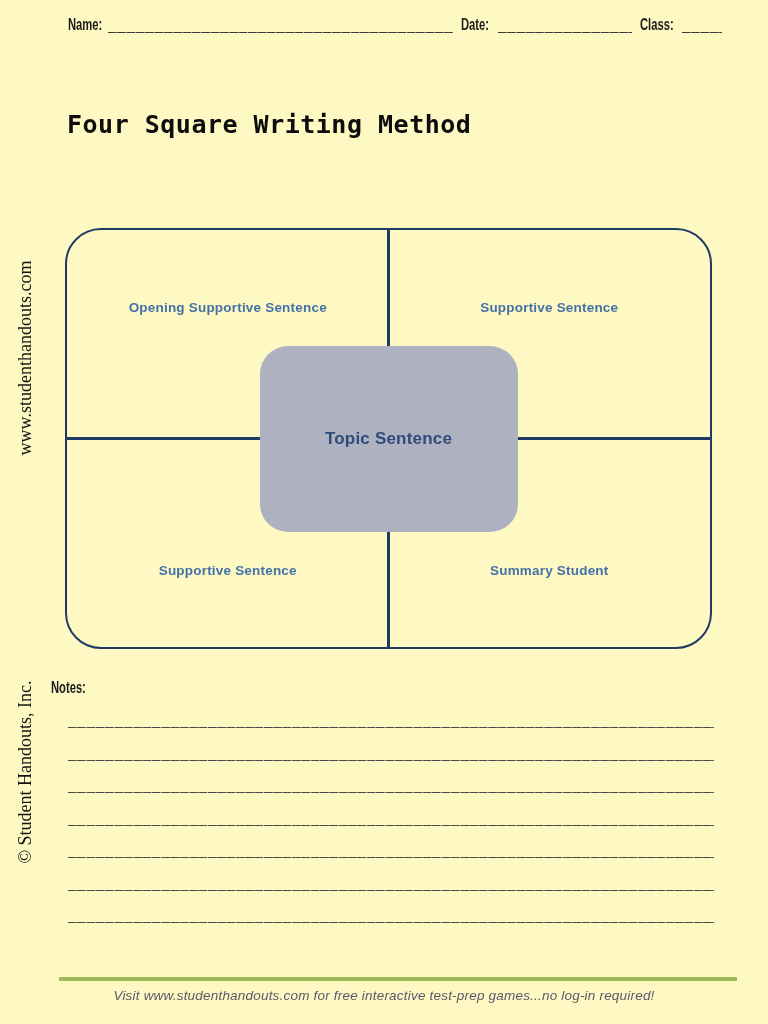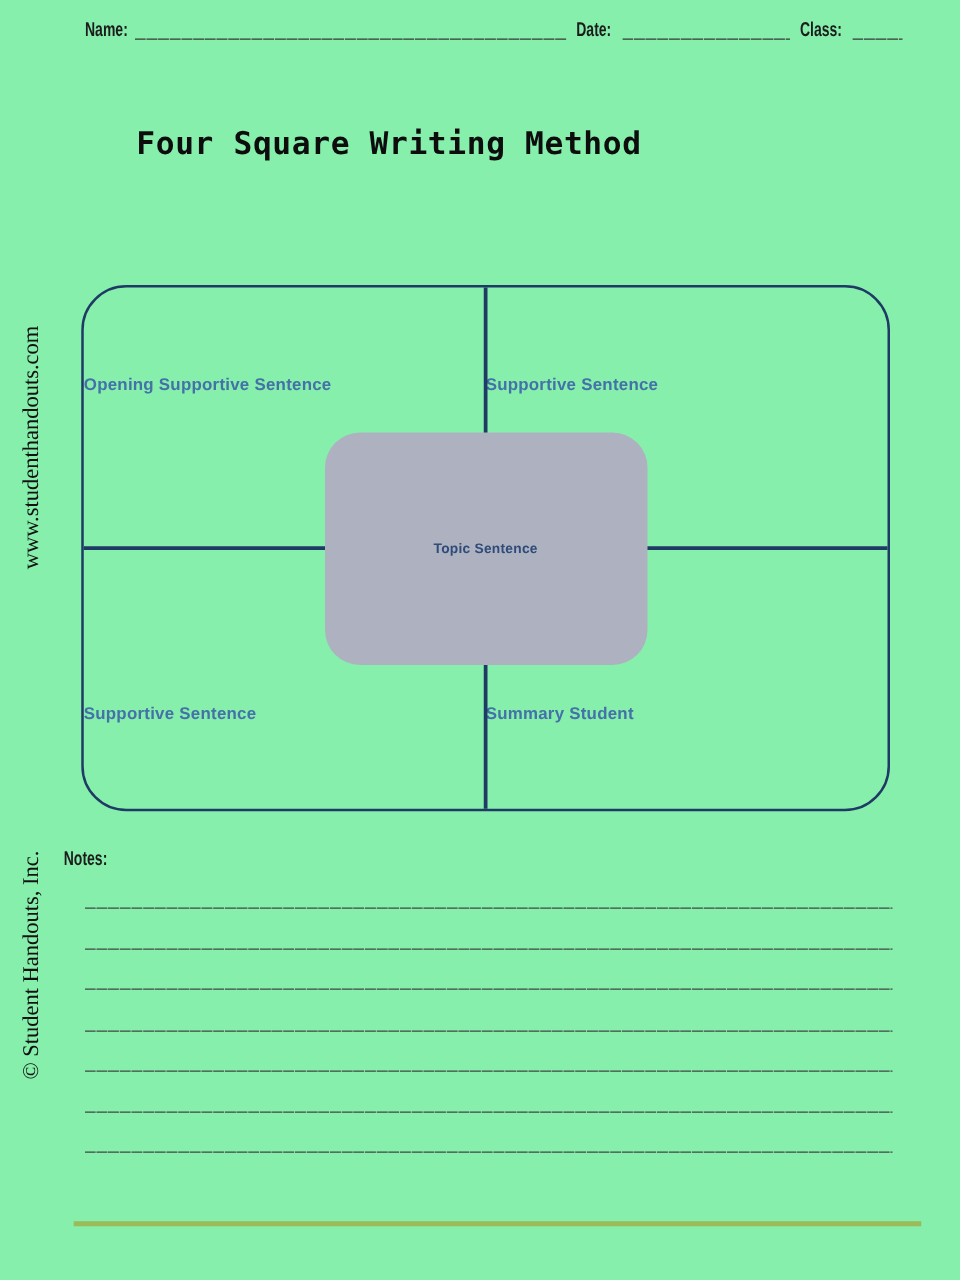--- a/index.html
+++ b/index.html
@@ -6,7 +6,7 @@
   .page {
     position: relative;
     width: 768px; height: 1024px;
-    background: #86efac;
+    background: #fef9c3;
     overflow: hidden;
     font-family: "Liberation Sans", sans-serif;
     margin: 0 auto;

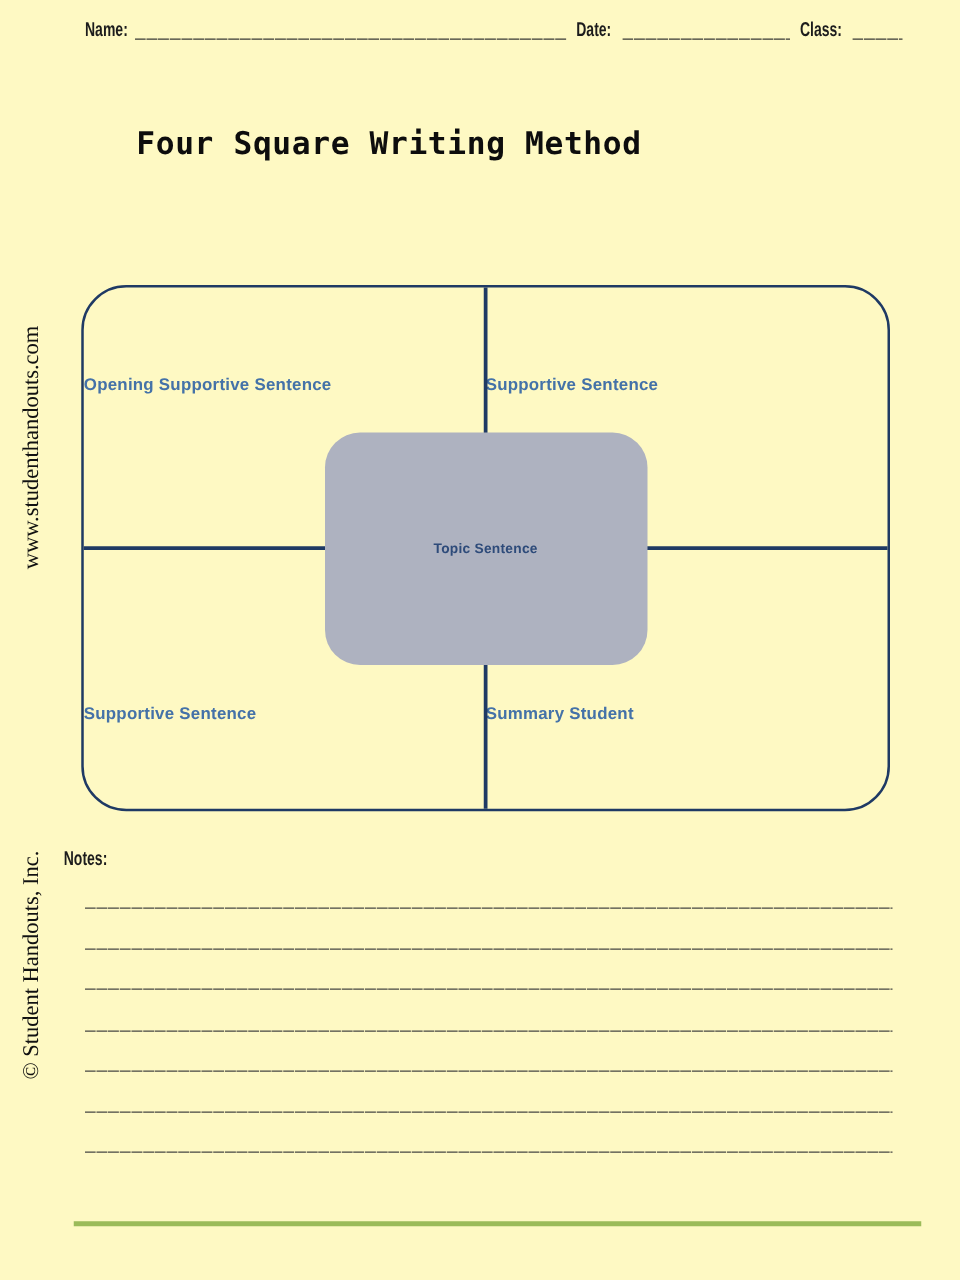--- a/index.html
+++ b/index.html
@@ -37,10 +37,10 @@
 
   
   .title {
-    position: absolute; left: 67px; top: 100px;
+    position: absolute; left: 67px; top: 110px;
     font-family: "DejaVu Sans Mono", monospace;
     font-weight: 700; font-size: 25px; color: #0d0d0d;
-    letter-spacing: 0.5px; white-space: nowrap; margin-left: 42px;
+    letter-spacing: 0.5px; white-space: nowrap;
   }
 
   

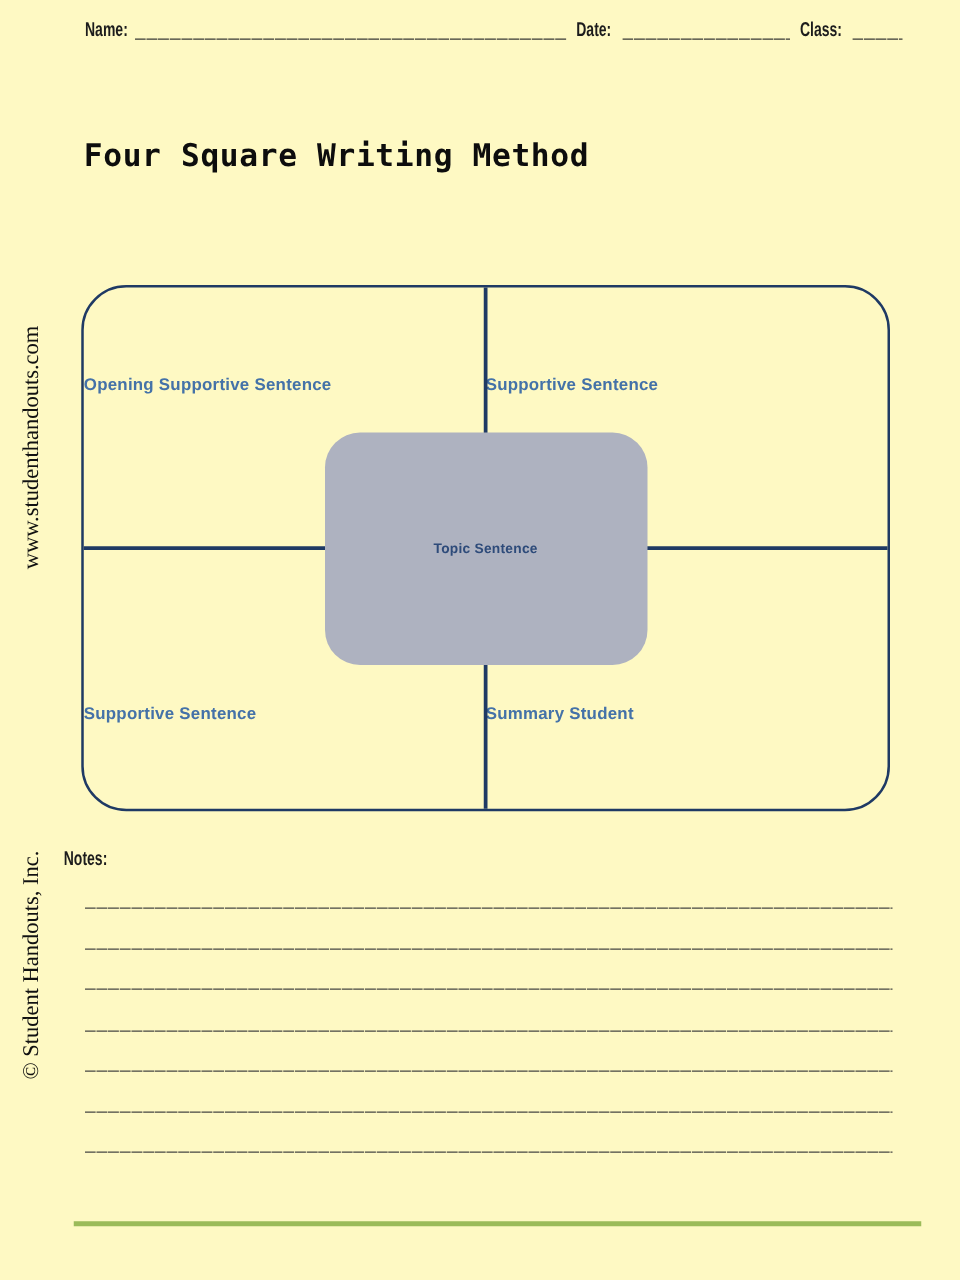--- a/index.html
+++ b/index.html
@@ -70,7 +70,7 @@
     height: 2.5px; margin-top: -1.25px; background: #1f3a64; z-index: 1;
   }
   .quad-label {
-    position: absolute; width: 50%; text-align: left;
+    position: absolute; width: 50%; text-align: center;
     font-weight: 700; font-size: 13.5px; color: #4472a8;
     z-index: 0; letter-spacing: 0.2px;
   }

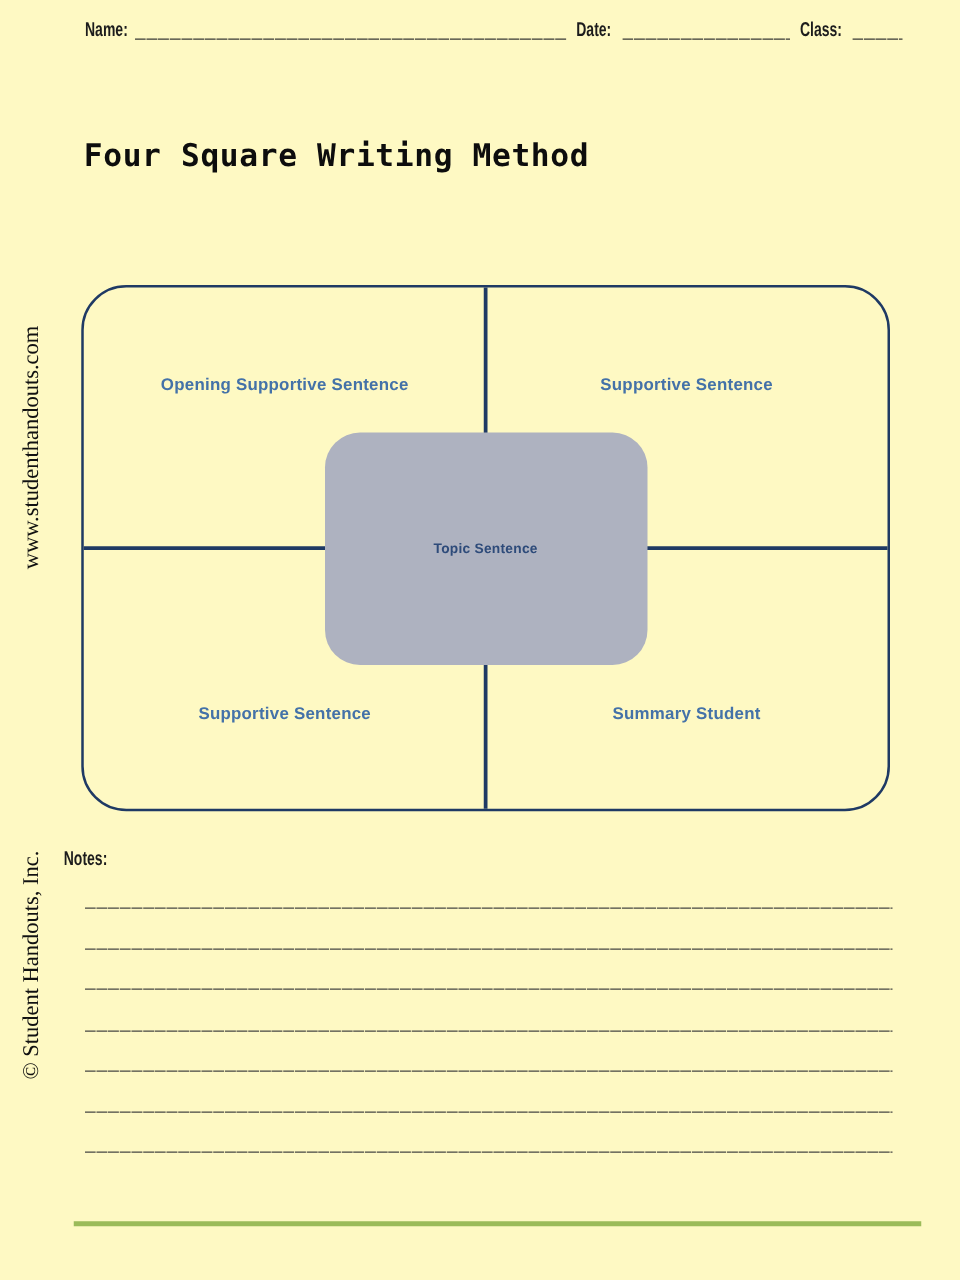--- a/index.html
+++ b/index.html
@@ -85,7 +85,7 @@
     display: flex; align-items: center; justify-content: center;
   }
   .center-box .lbl {
-    font-weight: 700; font-size: 11px; color: #2e4b7a;
+    font-weight: 700; font-size: 17px; color: #2e4b7a;
     letter-spacing: 0.2px;
   }
 

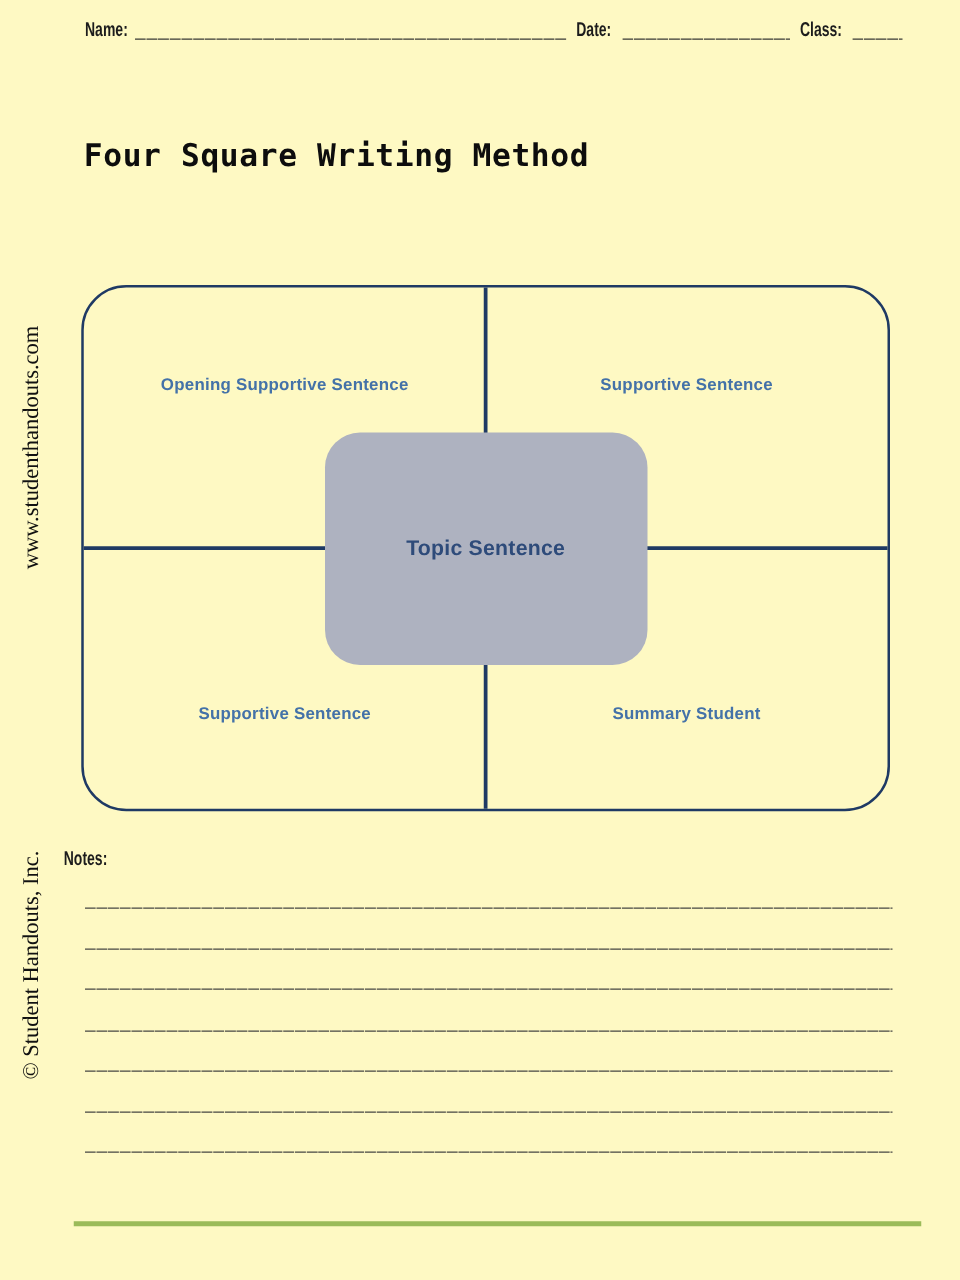--- a/index.html
+++ b/index.html
@@ -156,6 +156,7 @@
   </div>
 
   <div class="footer-rule"></div>
+  <div class="footer-text">Visit www.studenthandouts.com for free interactive test-prep games...no log-in required!</div>
 
 </div>
 

